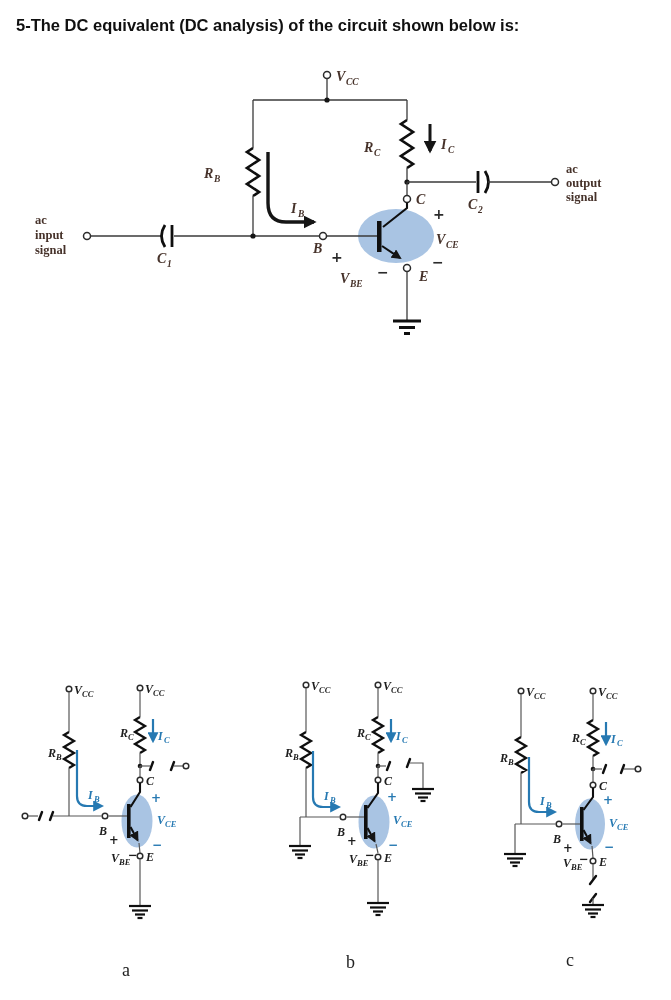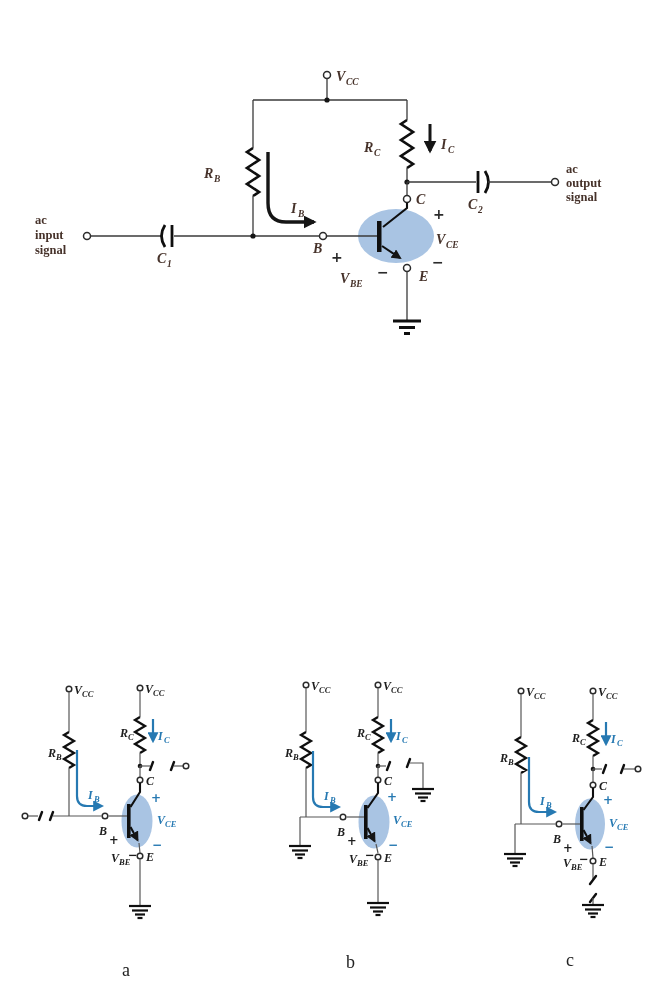--- a/index.html
+++ b/index.html
@@ -45,6 +45,7 @@
 
 <div class="page">
 
+  <div class="title">5-The DC equivalent (DC analysis) of the circuit shown below is:</div>
 
   <svg class="sheet" width="671" height="1000" viewBox="0 0 671 1000">
     <defs>

